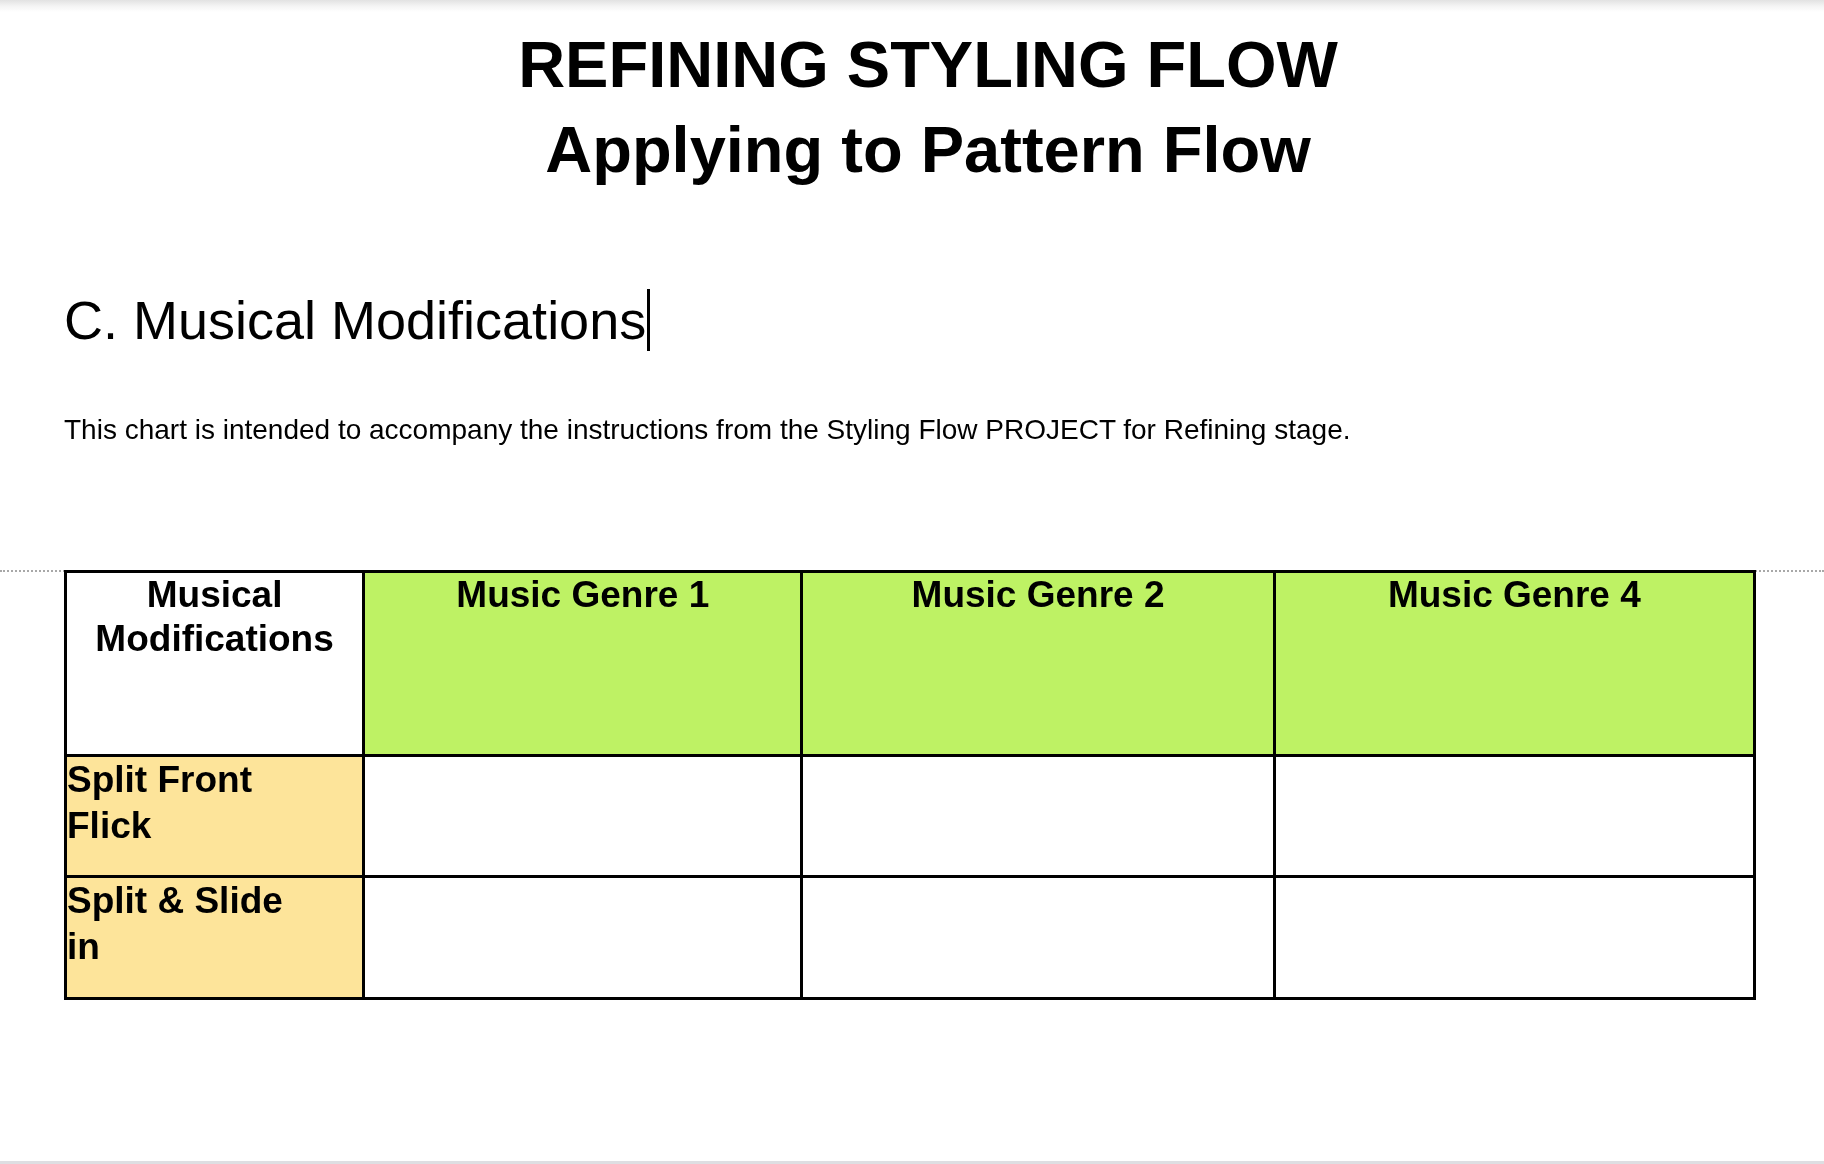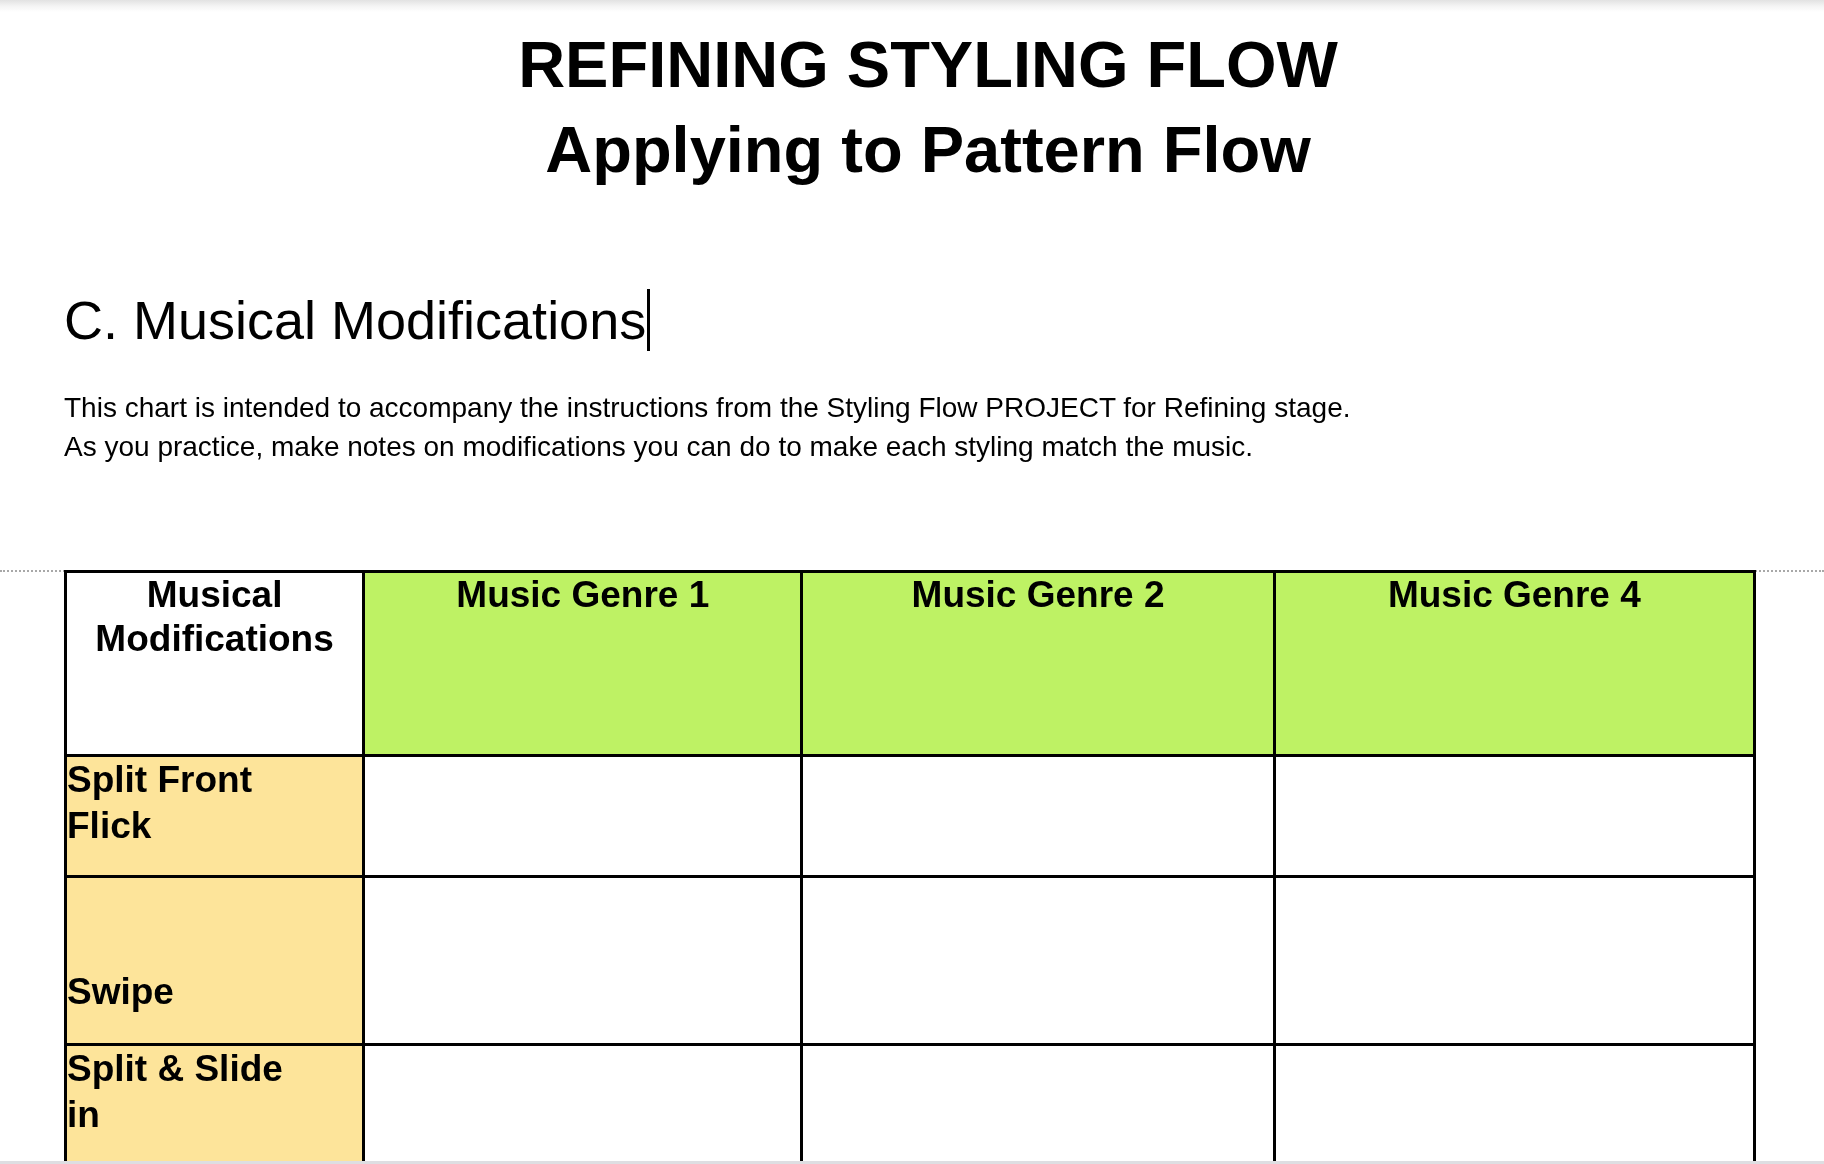--- a/index.html
+++ b/index.html
@@ -61,7 +61,7 @@
     .intro {
       position: absolute;
       left: 64px;
-      top: 389px;
+      top: 411px;
       font-size: 28px;
       line-height: 38.5px;
       white-space: nowrap;

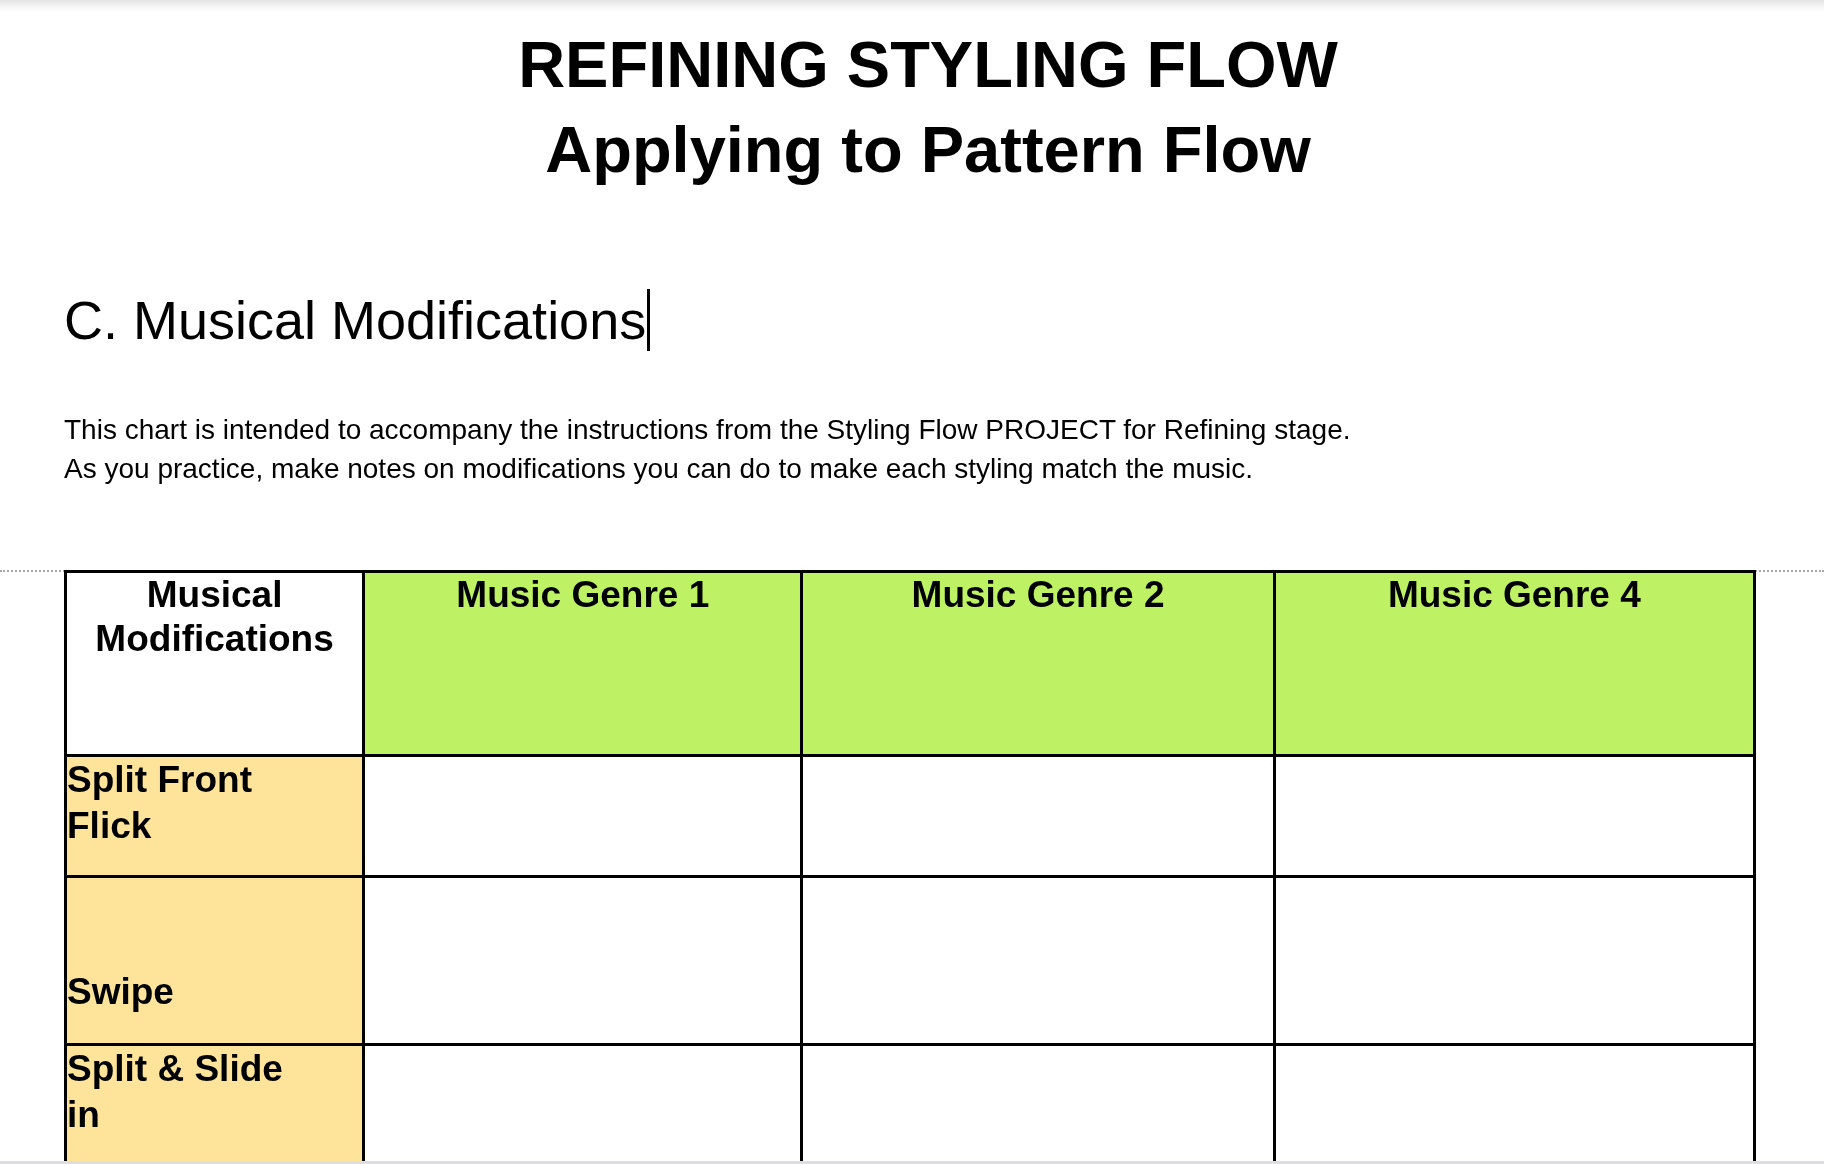--- a/index.html
+++ b/index.html
@@ -145,7 +145,6 @@
 
 <div class="intro">
   <div>This chart is intended to accompany the instructions from the Styling Flow PROJECT for Refining stage.</div>
-  <div>As you practice, make notes on modifications you can do to make each styling match the music.</div>
 </div>
 
 <div class="page-break"></div>

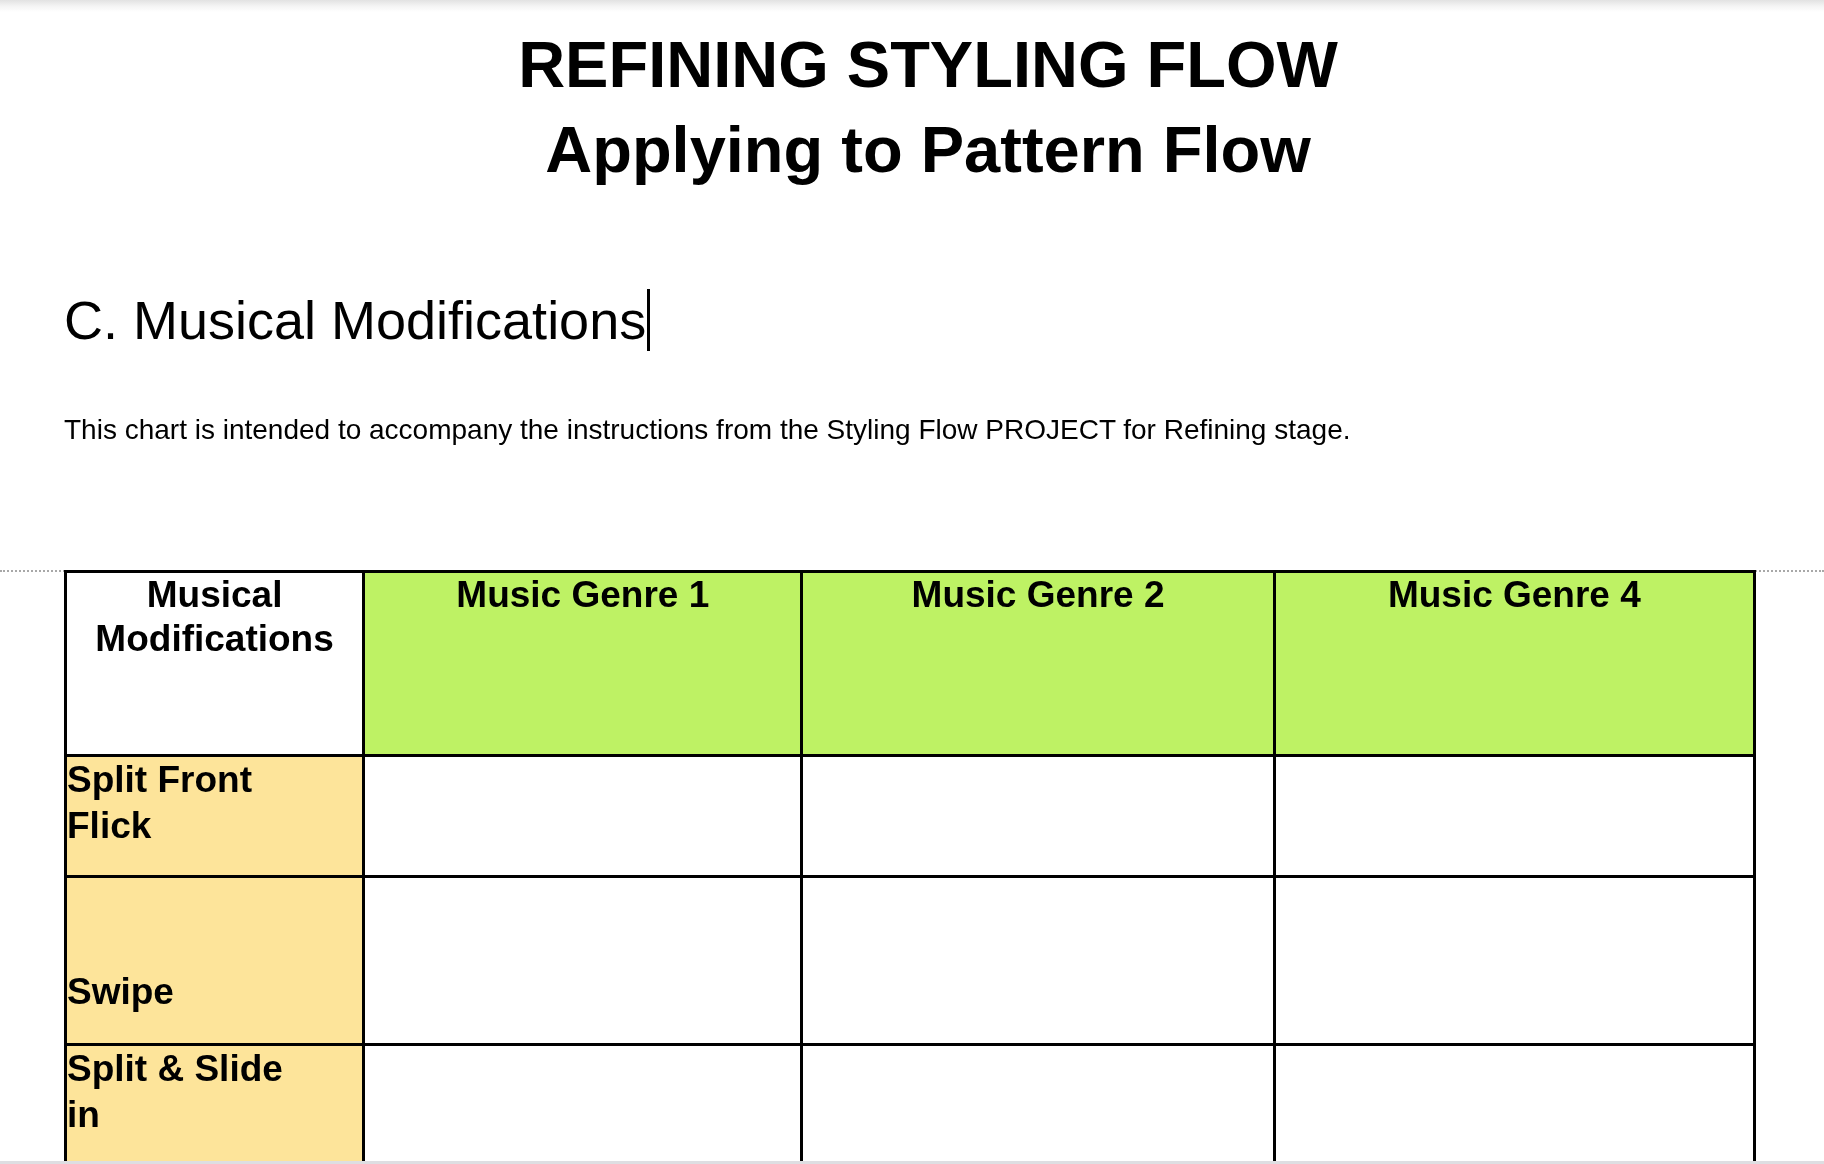--- a/index.html
+++ b/index.html
@@ -175,14 +175,6 @@
     <td class="entry-cell"></td>
     <td class="entry-cell"></td>
   </tr>
-  <tr class="r2">
-    <td class="row-label bottom-align">
-      <div>Swipe</div>
-    </td>
-    <td class="entry-cell"></td>
-    <td class="entry-cell"></td>
-    <td class="entry-cell"></td>
-  </tr>
   <tr class="r3">
     <td class="row-label">
       <div>Split &amp; Slide</div>

